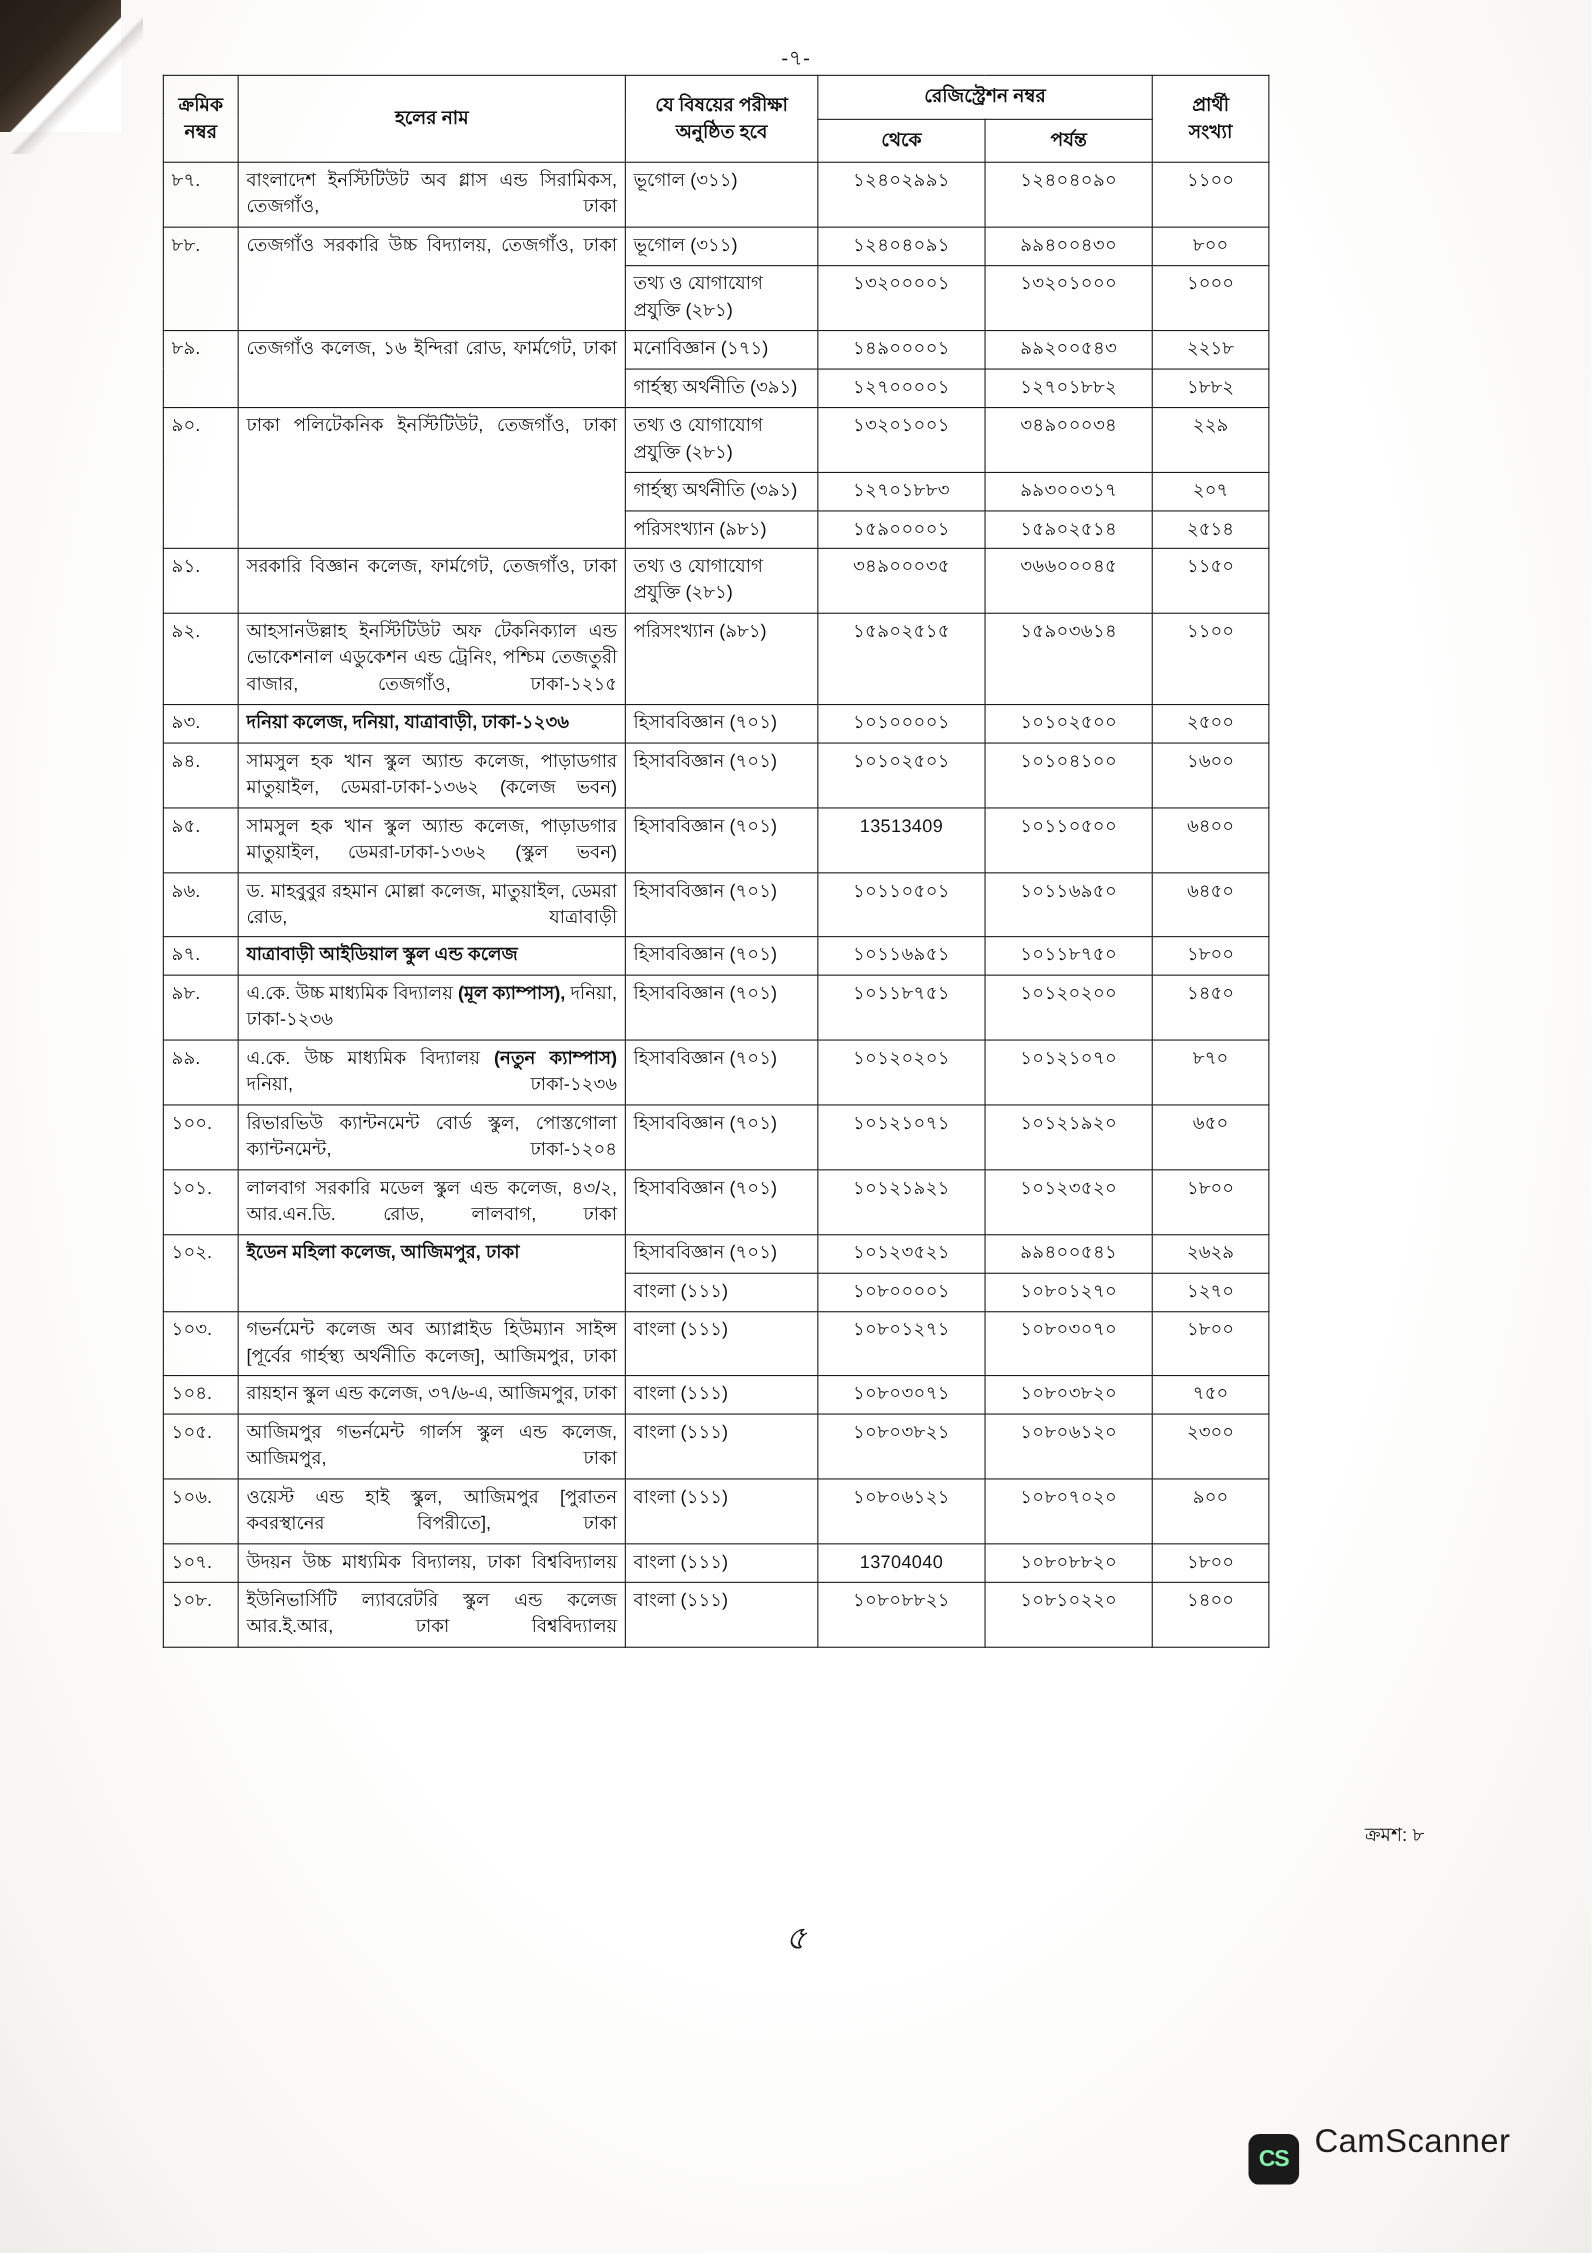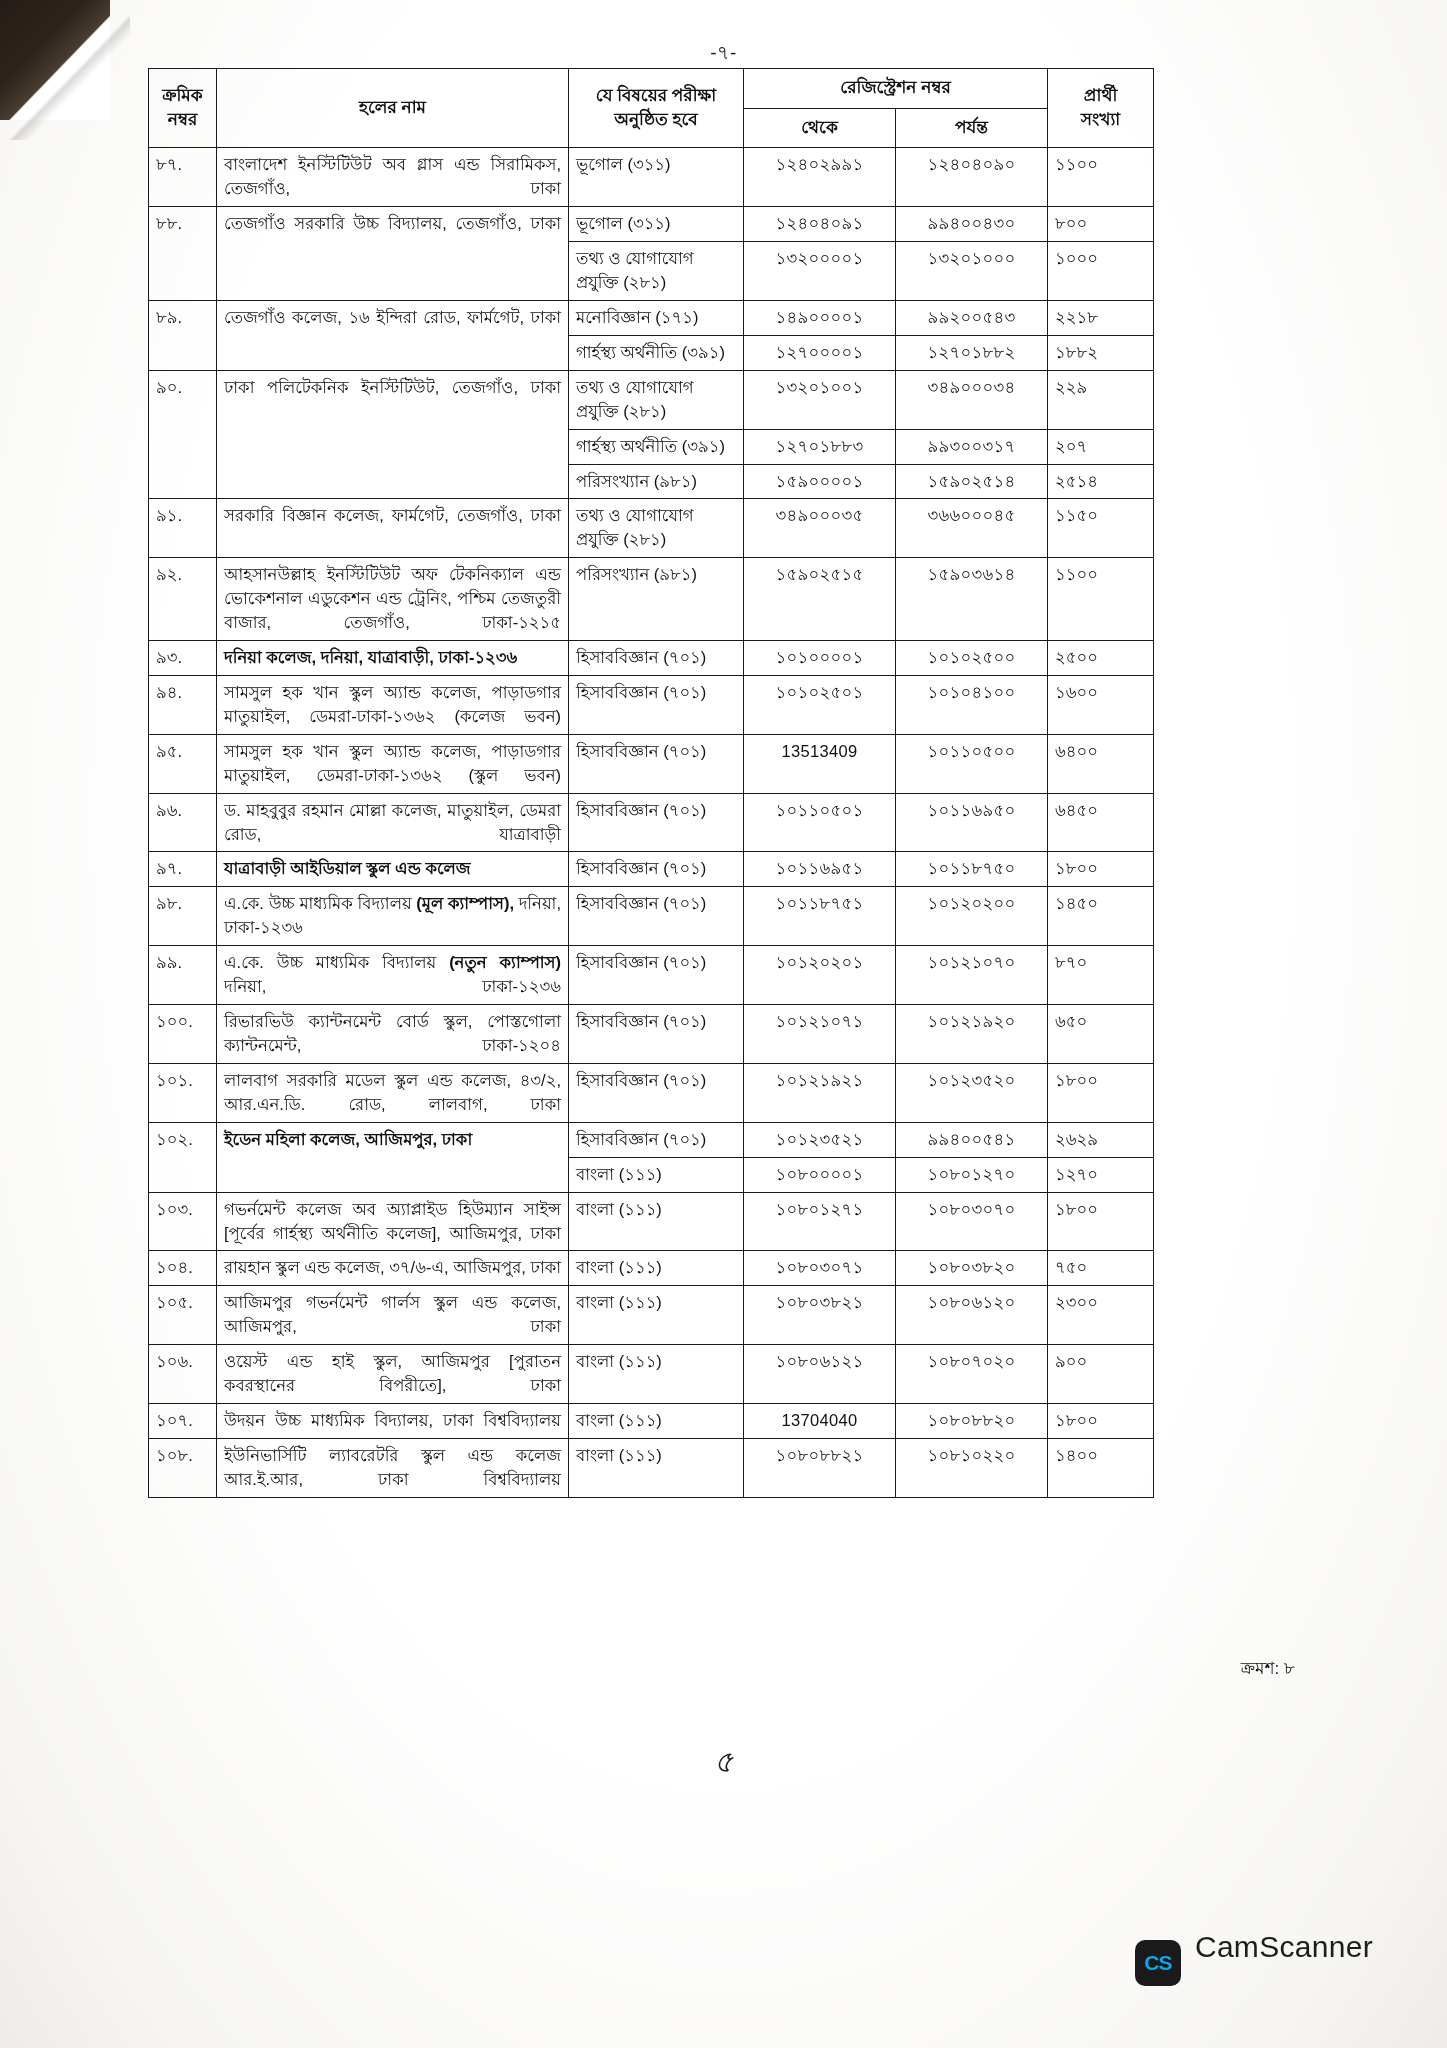--- a/index.html
+++ b/index.html
@@ -79,7 +79,7 @@
   td.hall.noj{ text-align:left; text-align-last:left;font-weight:bold; }
   td.subject{ text-align:left; }
   td.num{ text-align:center; white-space:nowrap; letter-spacing:.3px;}
-  td.count{ text-align:left; white-space:nowrap;}
+  td.count{ text-align:center; white-space:nowrap;}
   .bold{ font-weight:700; }
 
   .footer-next{

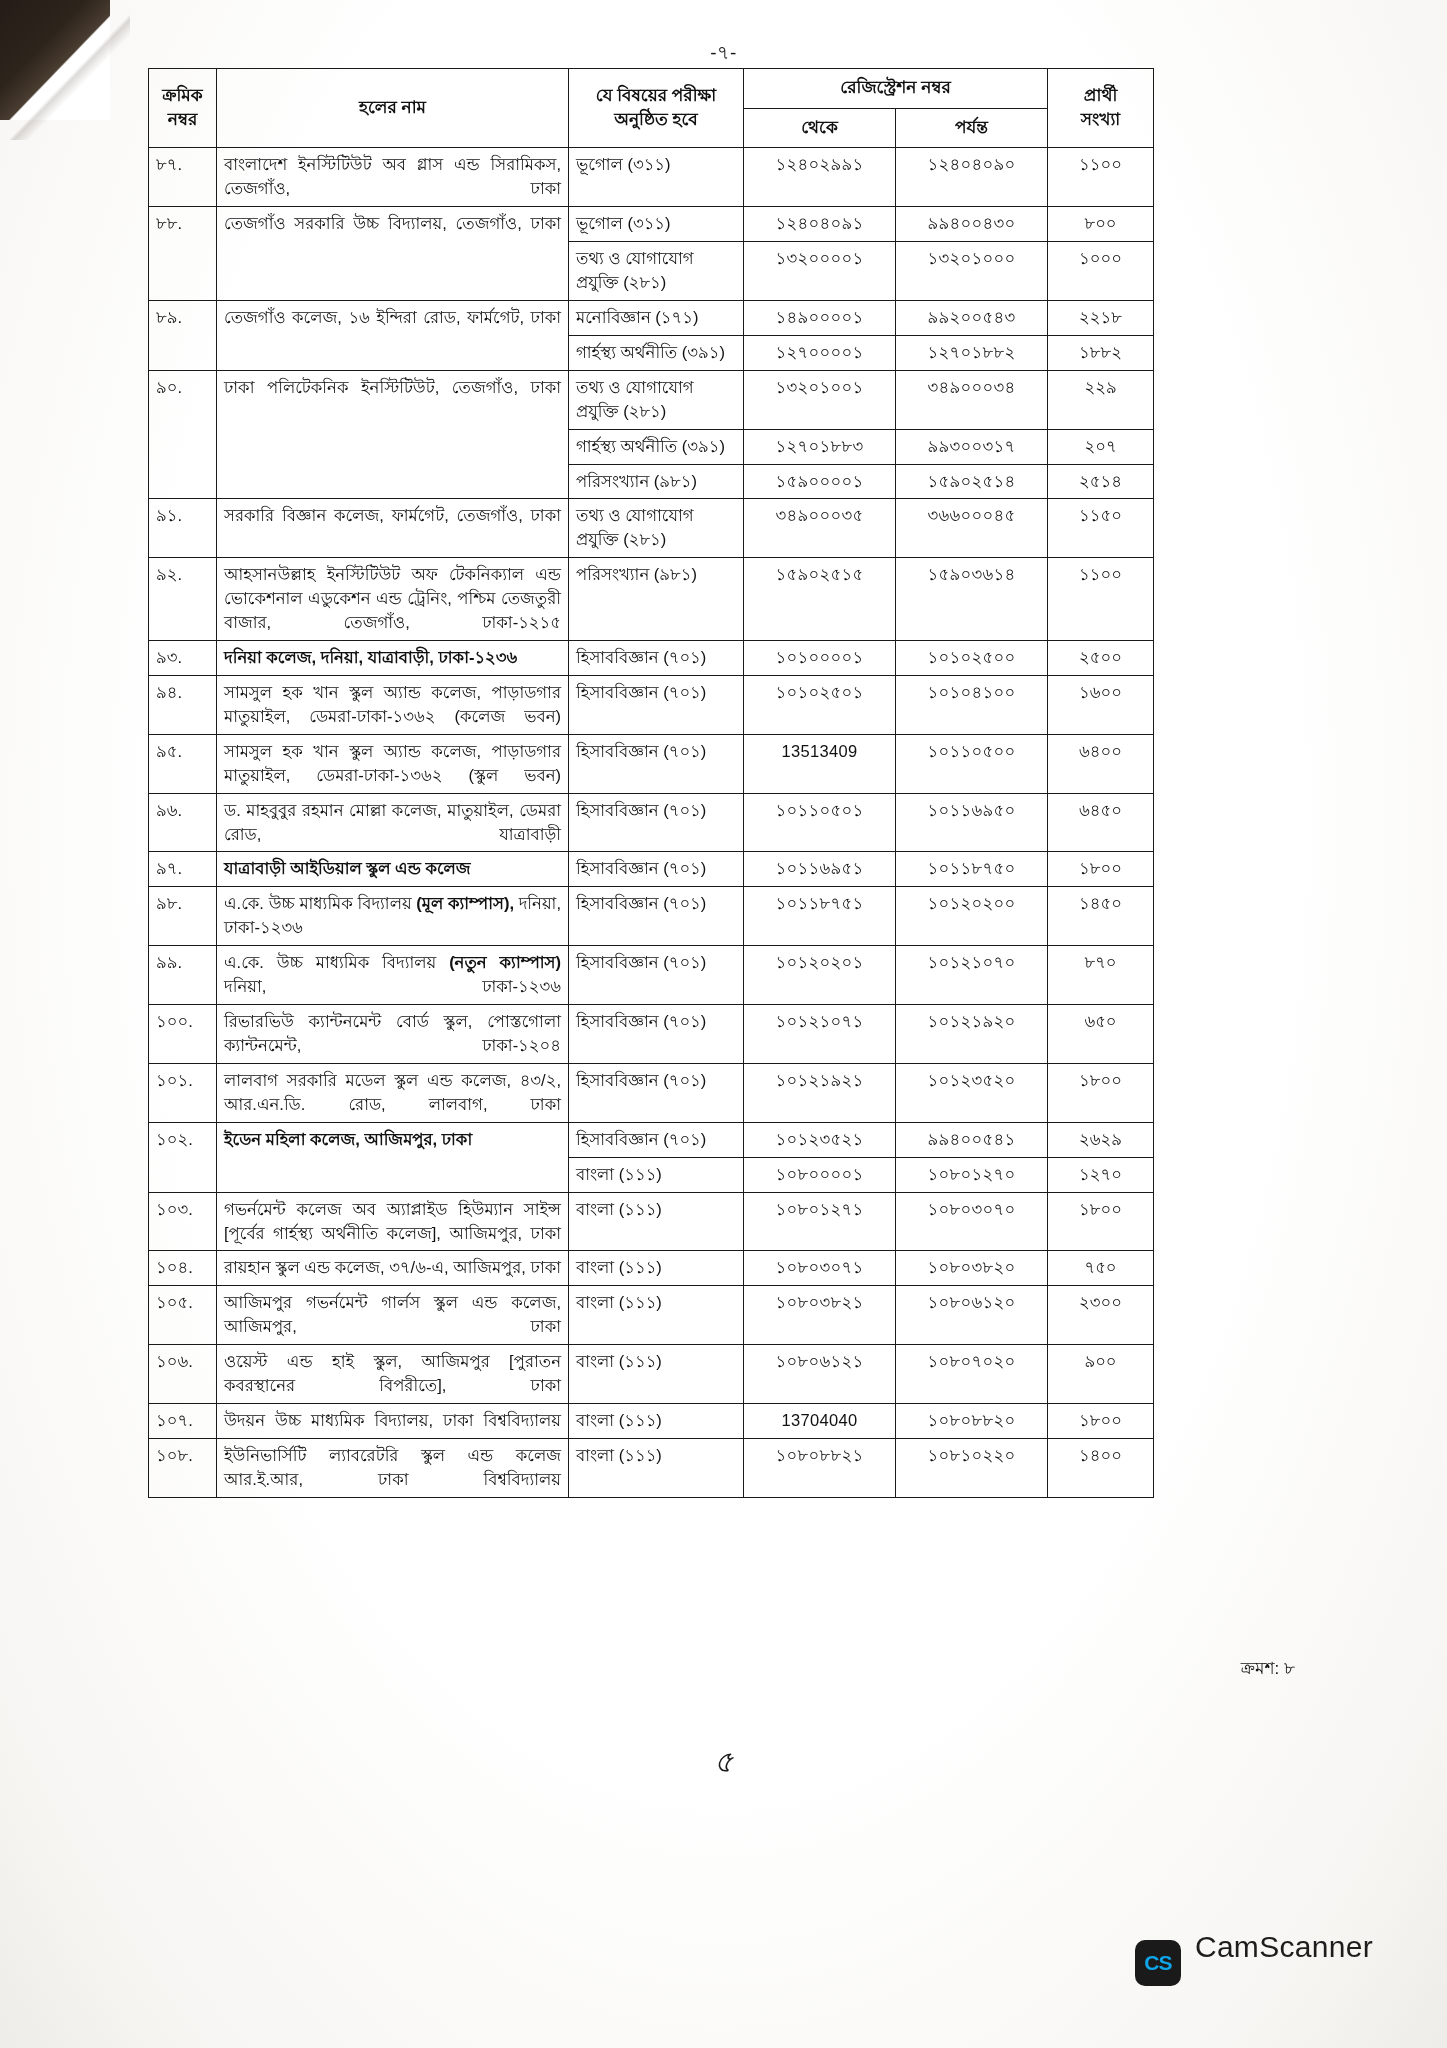--- a/index.html
+++ b/index.html
@@ -113,7 +113,7 @@
     width:46px;height:46px;
     border-radius:10px;
     background:#1a1a1a;
-    color:#0ea5e9;
+    color:#86efac;
     font-size:21px;
     font-weight:700;
     display:flex;

